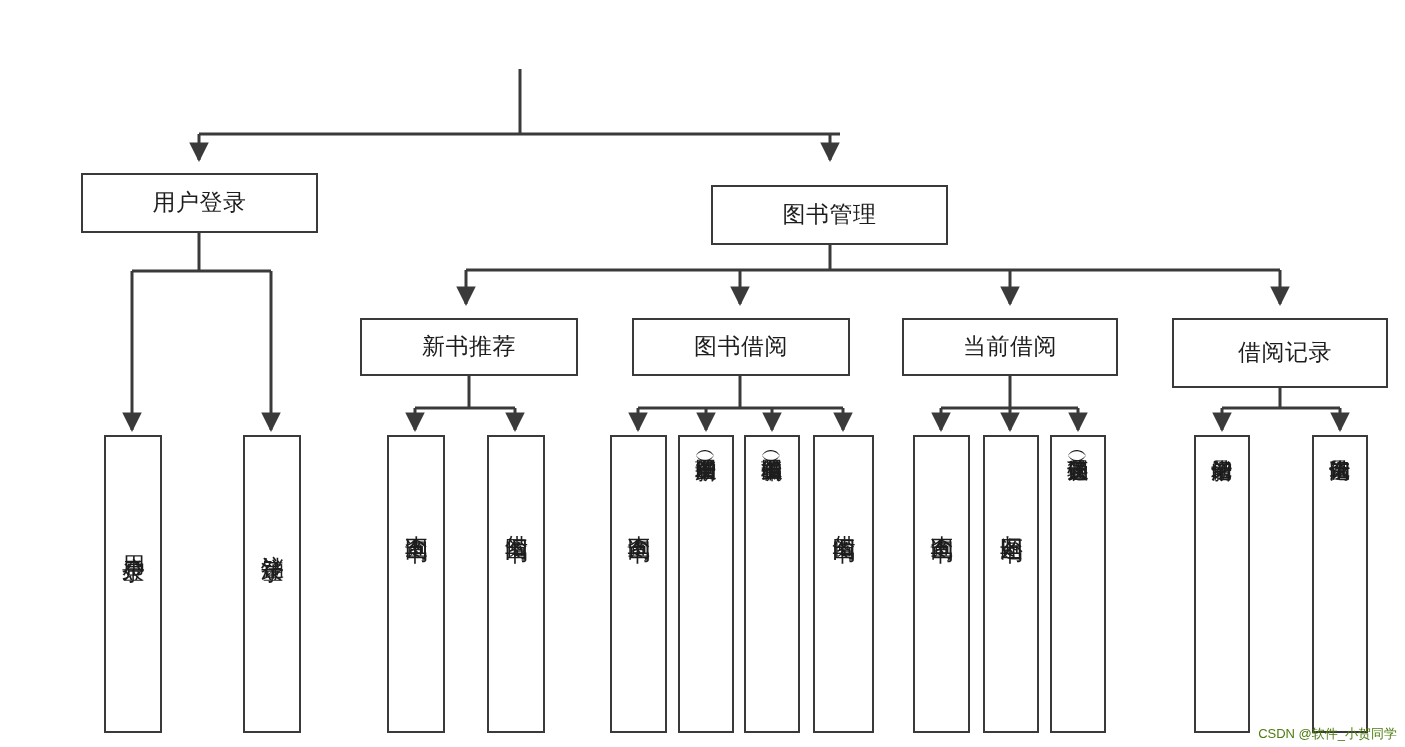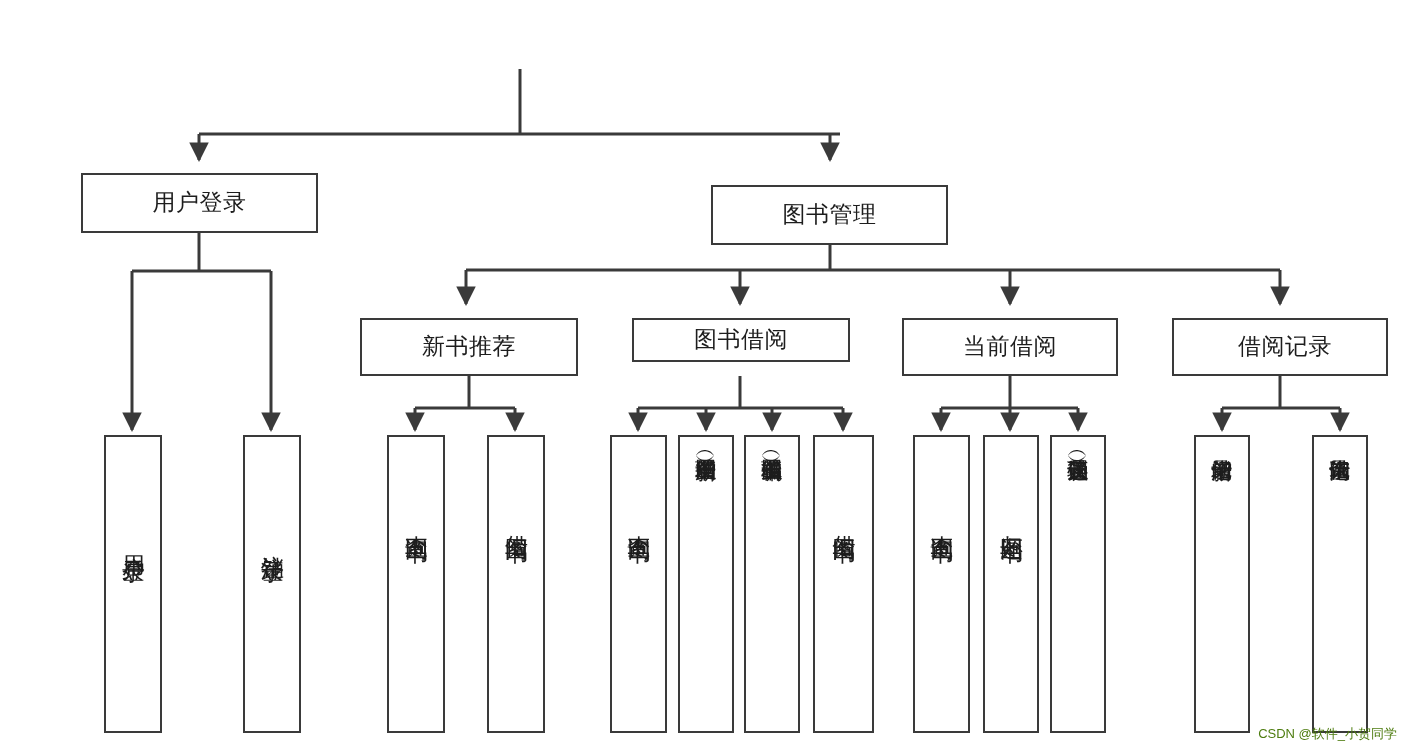--- a/index.html
+++ b/index.html
@@ -154,7 +154,7 @@
   <div class="node horiz" style="left:360px; top:318px; width:218px; height:58px;">
     <span class="node-label">新书推荐</span>
   </div>
-  <div class="node horiz" style="left:632px; top:318px; width:218px; height:44px;">
+  <div class="node horiz" style="left:632px; top:318px; width:218px; height:58px;">
     <span class="node-label">图书借阅</span>
   </div>
   <div class="node horiz" style="left:902px; top:318px; width:216px; height:58px;">

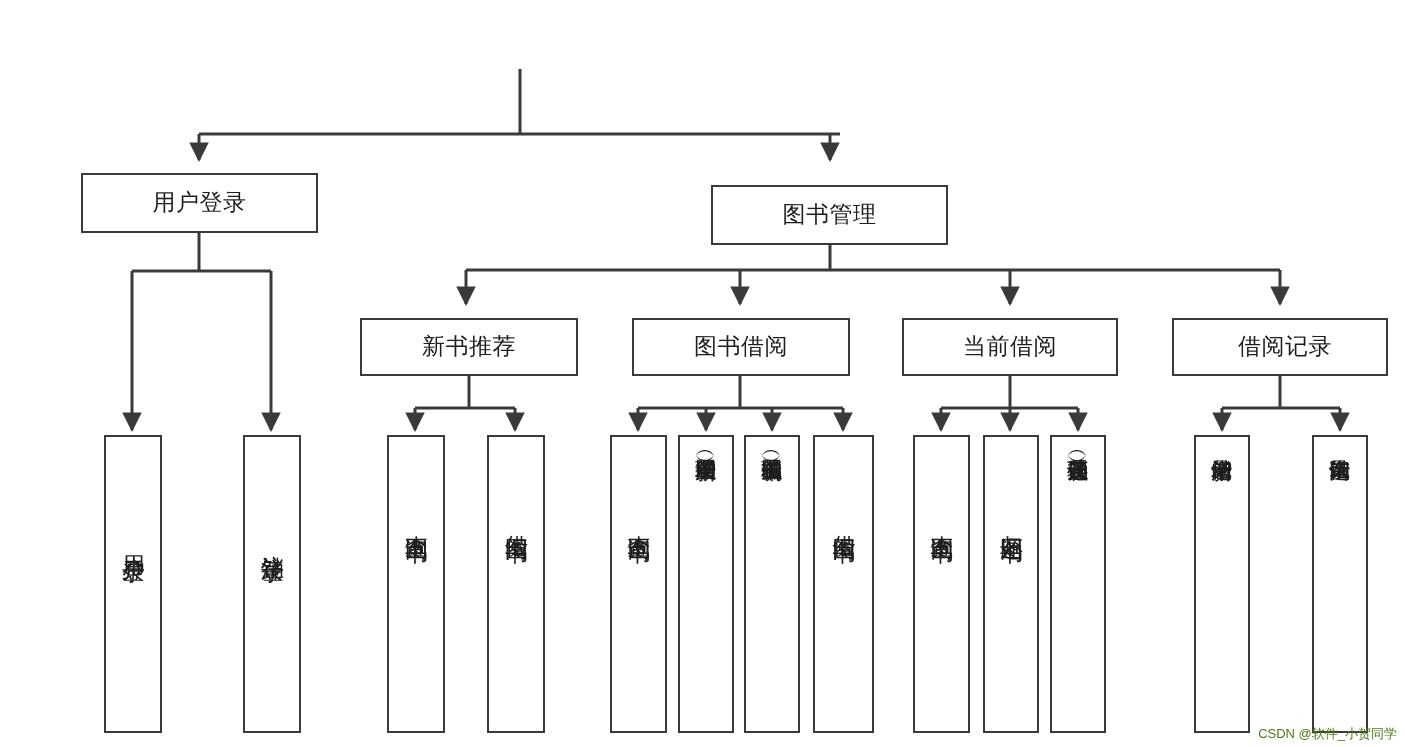--- a/index.html
+++ b/index.html
@@ -160,7 +160,7 @@
   <div class="node horiz" style="left:902px; top:318px; width:216px; height:58px;">
     <span class="node-label">当前借阅</span>
   </div>
-  <div class="node horiz" style="left:1172px; top:318px; width:216px; height:58px;padding-left:10px;">
+  <div class="node horiz" style="left:1172px; top:318px; width:216px; height:70px;padding-left:10px;">
     <span class="node-label">借阅记录</span>
   </div>
 

